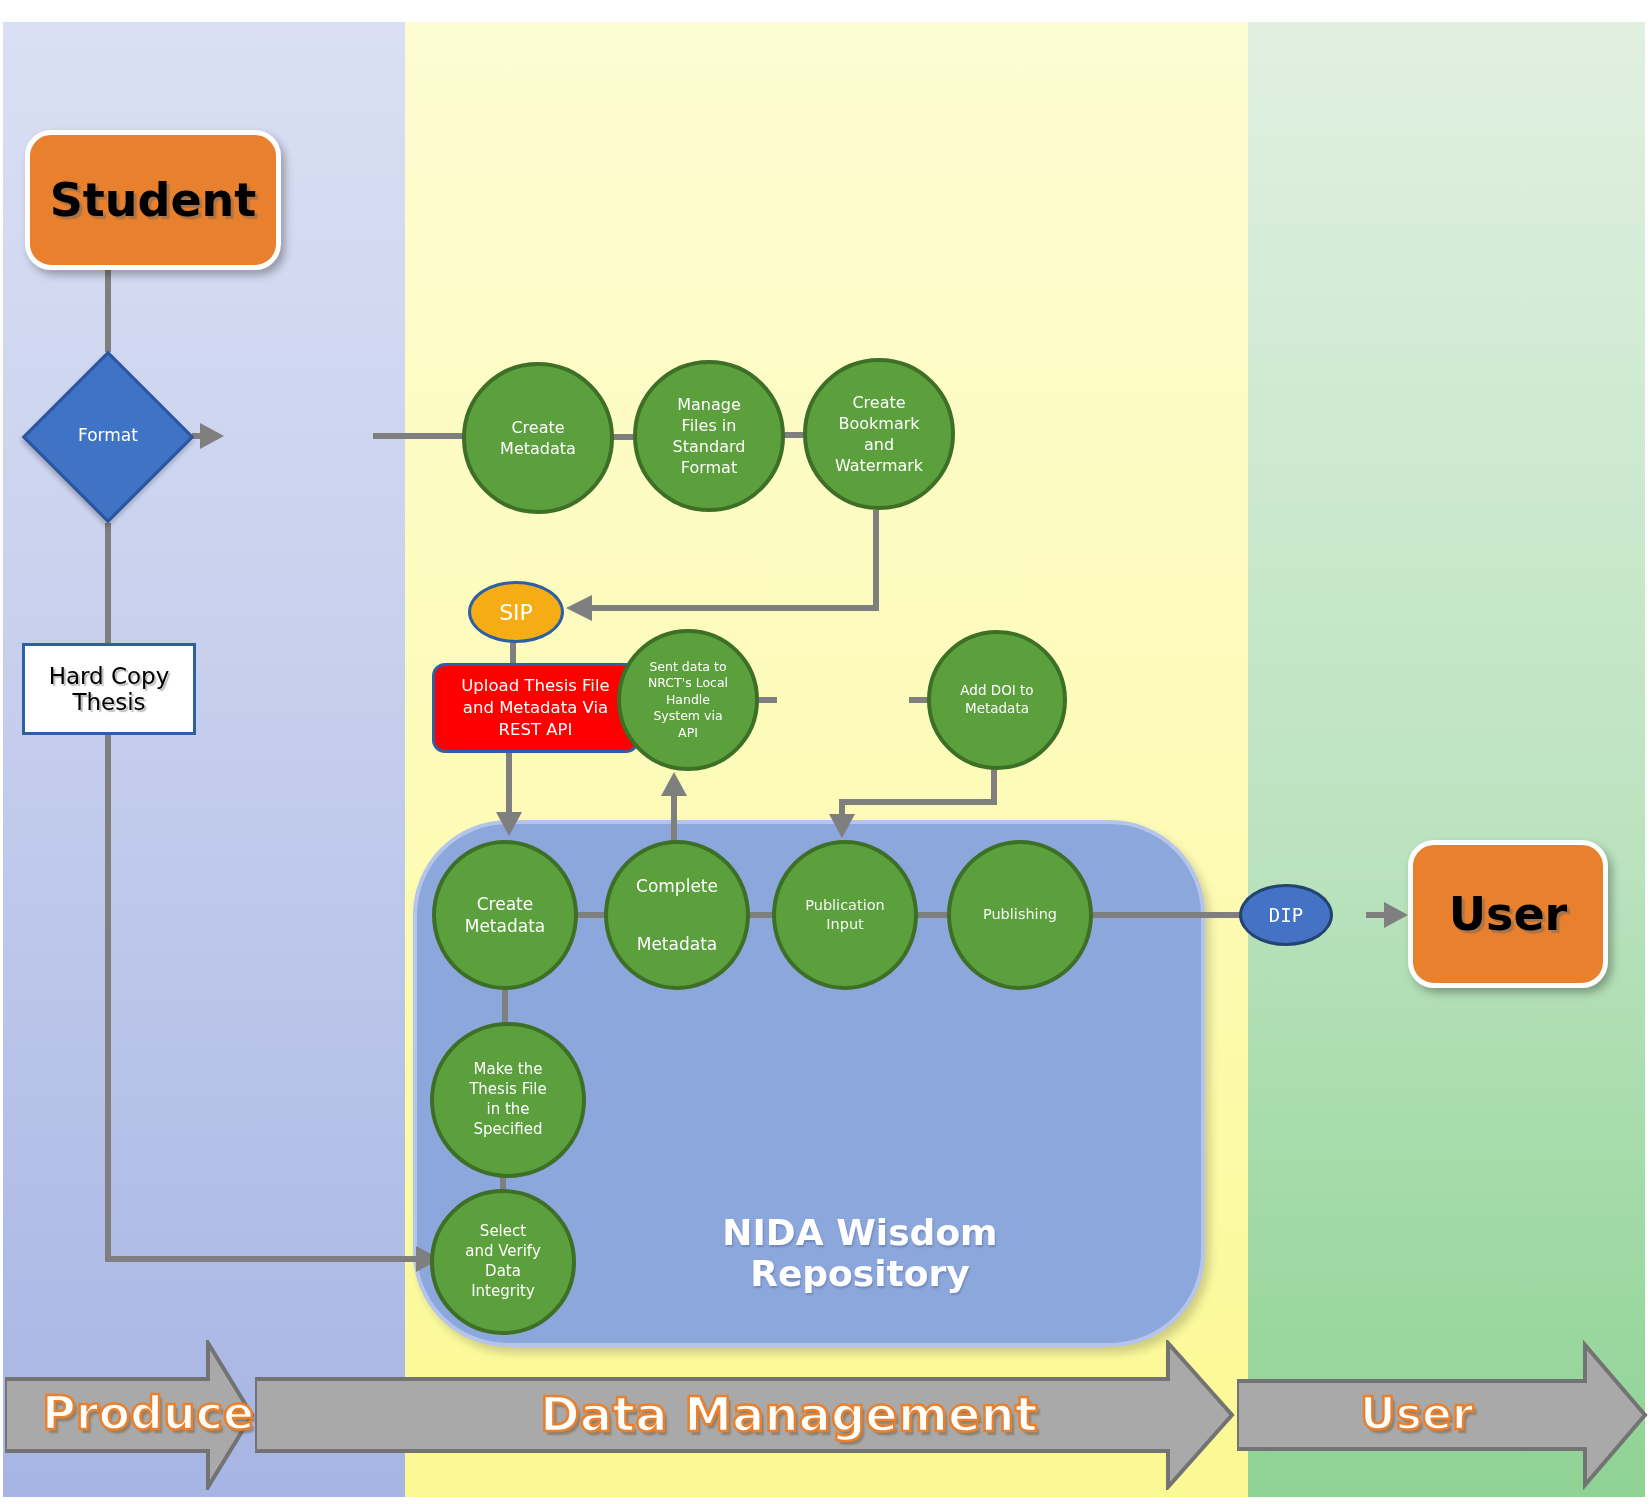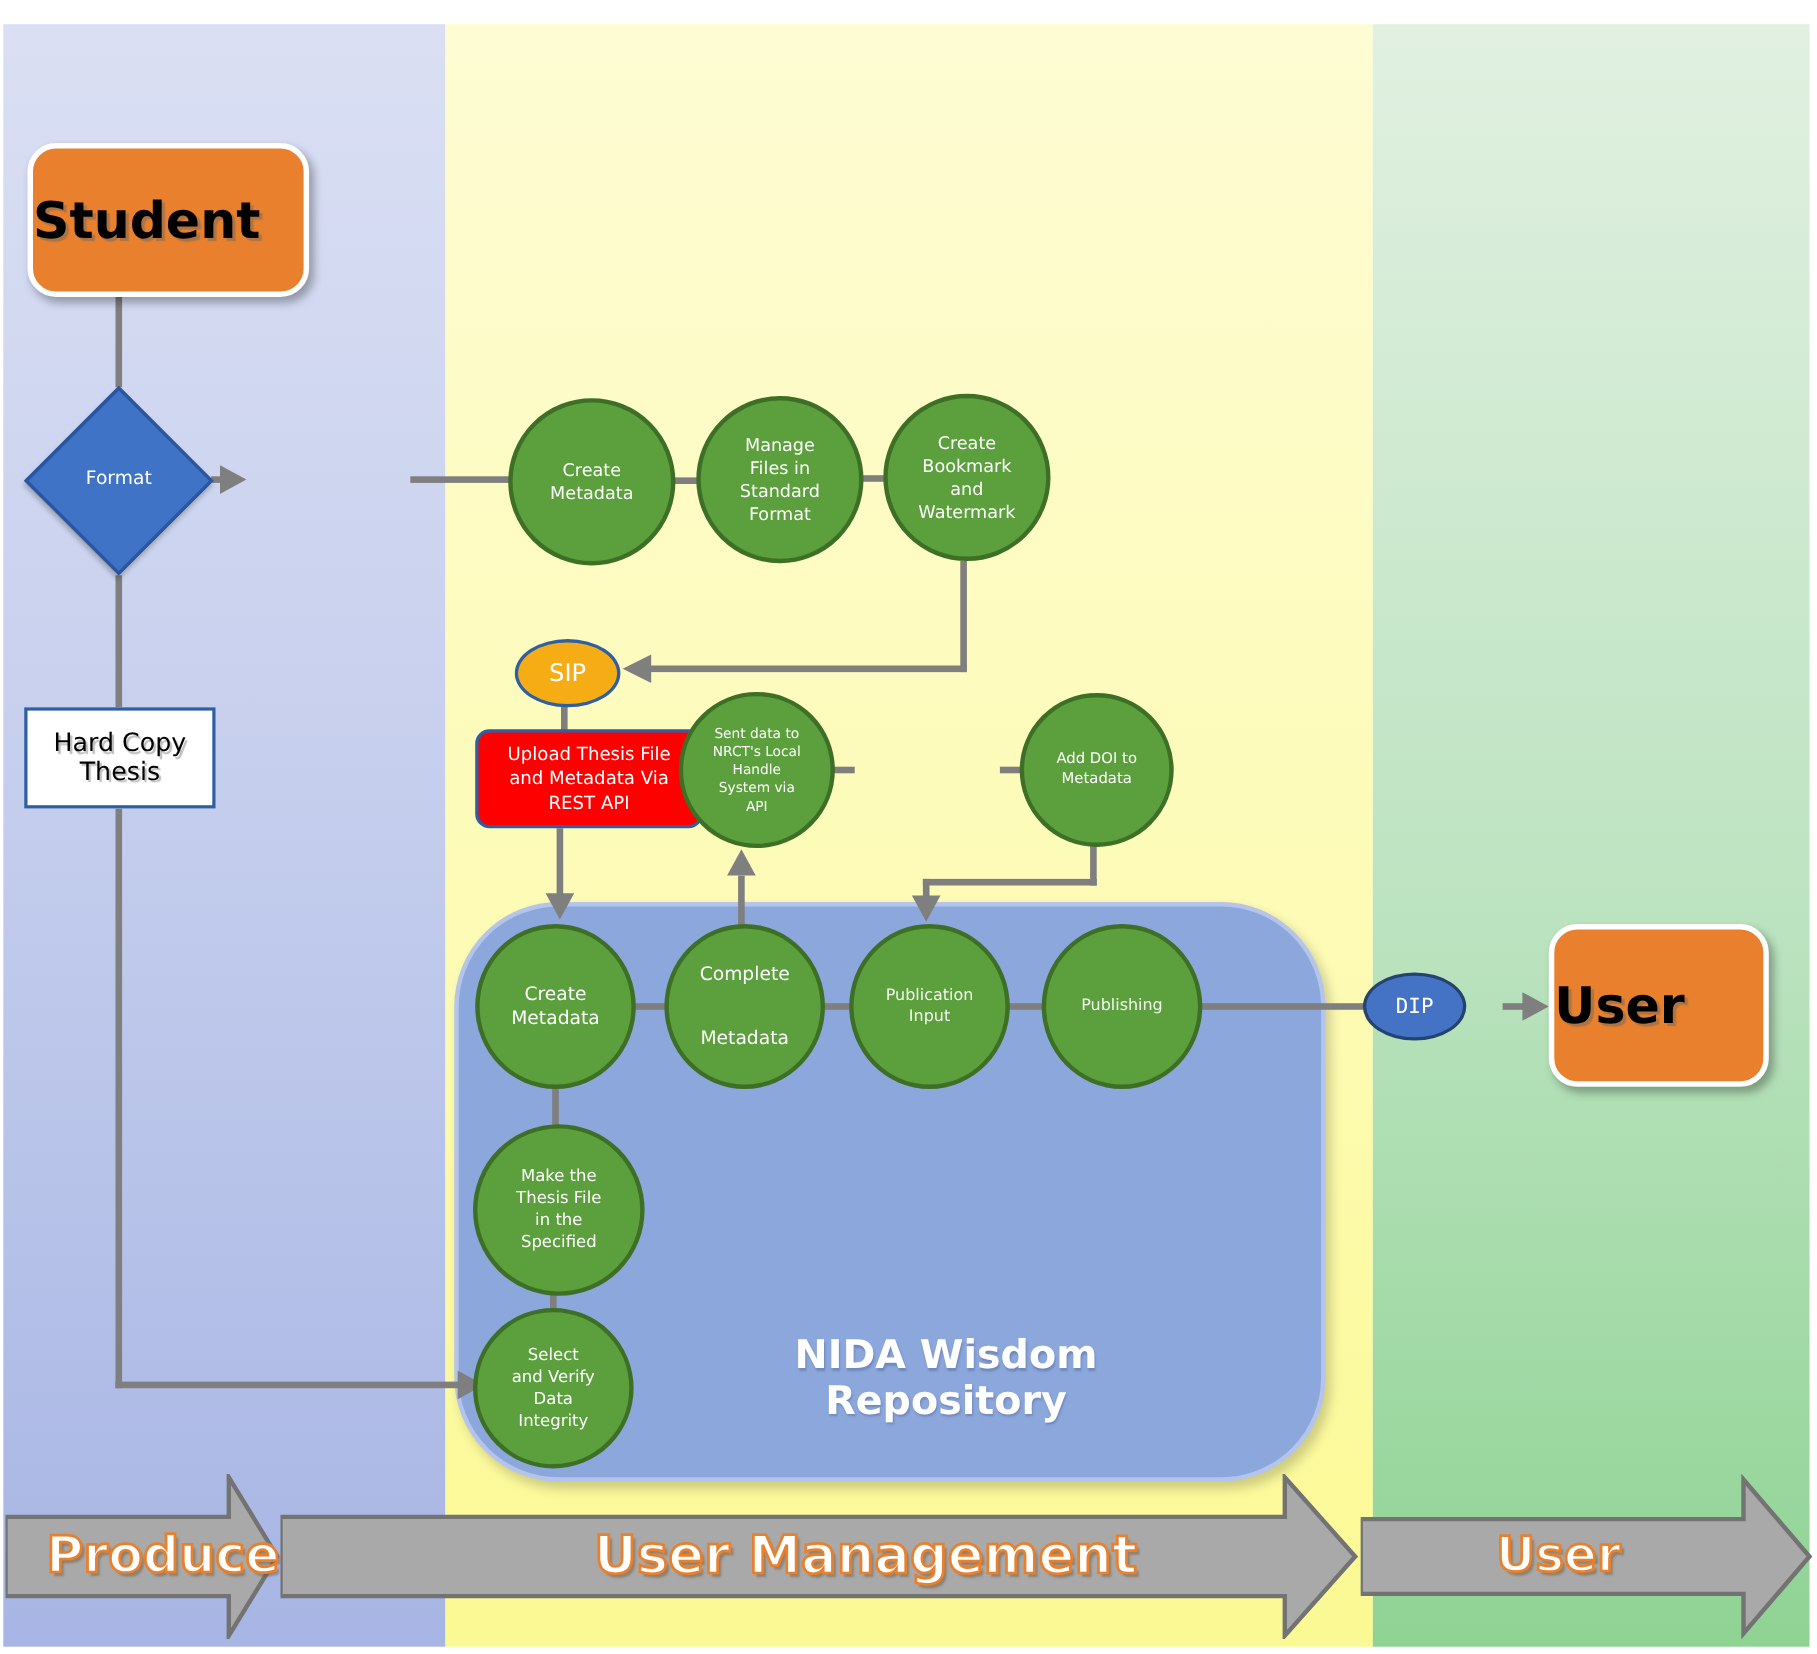--- a/index.html
+++ b/index.html
@@ -20,7 +20,7 @@
         box-sizing:border-box;line-height:1.32;}
   .tl{display:block;}
   .bigbox{position:absolute;background:#E8802D;border:5px solid #ffffff;border-radius:26px;
-          box-shadow:4px 5px 8px rgba(0,0,0,0.30);display:flex;align-items:center;justify-content:flex-start;box-sizing:border-box;}
+          box-shadow:4px 5px 8px rgba(0,0,0,0.30);display:flex;align-items:center;justify-content:center;box-sizing:border-box;}
   .big-label{font-weight:bold;font-size:46px;color:#000;text-shadow:3px 3px 1px rgba(100,100,100,0.45);}
   .whitebox{position:absolute;background:#ffffff;border:3px solid #2E5FA3;display:flex;flex-direction:column;
             align-items:center;justify-content:center;box-sizing:border-box;text-align:center;}

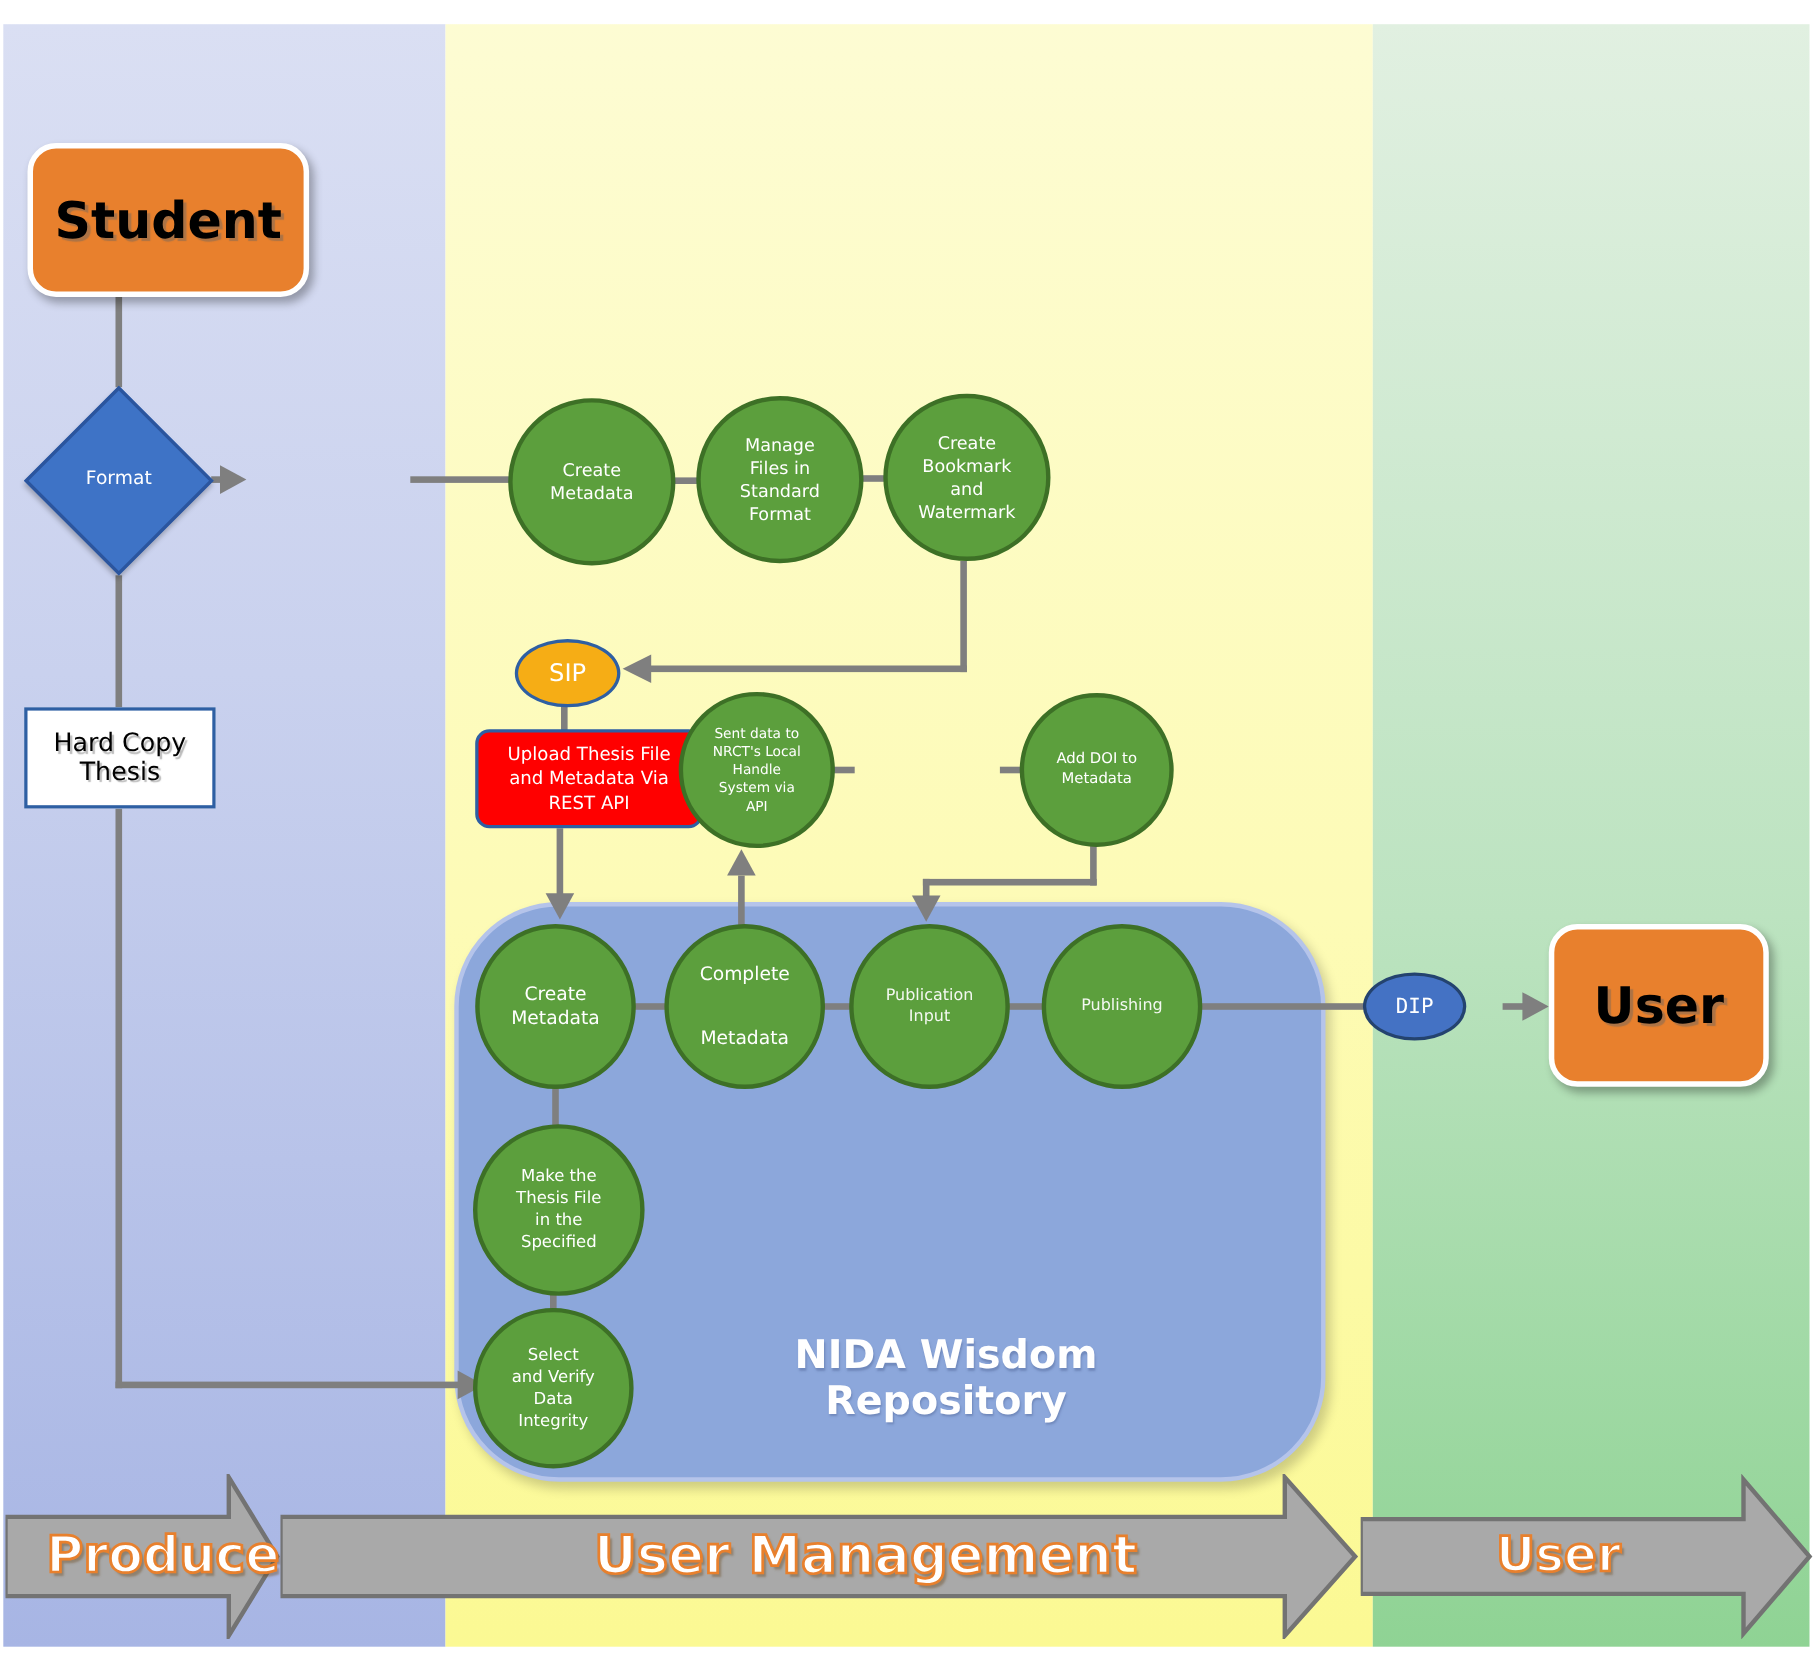--- a/index.html
+++ b/index.html
@@ -177,7 +177,7 @@
   <svg width="980" height="150" viewBox="0 0 980 150" style="position:absolute;left:255px;top:1340px;">
     <polygon points="0,39 913,39 913,3 977,75 913,147 913,111 0,111" fill="#A9A9A9" stroke="#737373" stroke-width="4"></polygon>
   </svg>
-  <div class="lane-label" style="left:540px;top:1386px;font-size:48px;">User Management</div>
+  <div class="lane-label" style="left:540px;top:1386px;font-size:48px;">Data Management</div>
 
   <svg width="412" height="150" viewBox="0 0 412 150" style="position:absolute;left:1237px;top:1340px;">
     <polygon points="0,41 348,41 348,5 408,75 348,145 348,109 0,109" fill="#A9A9A9" stroke="#737373" stroke-width="4"></polygon>

